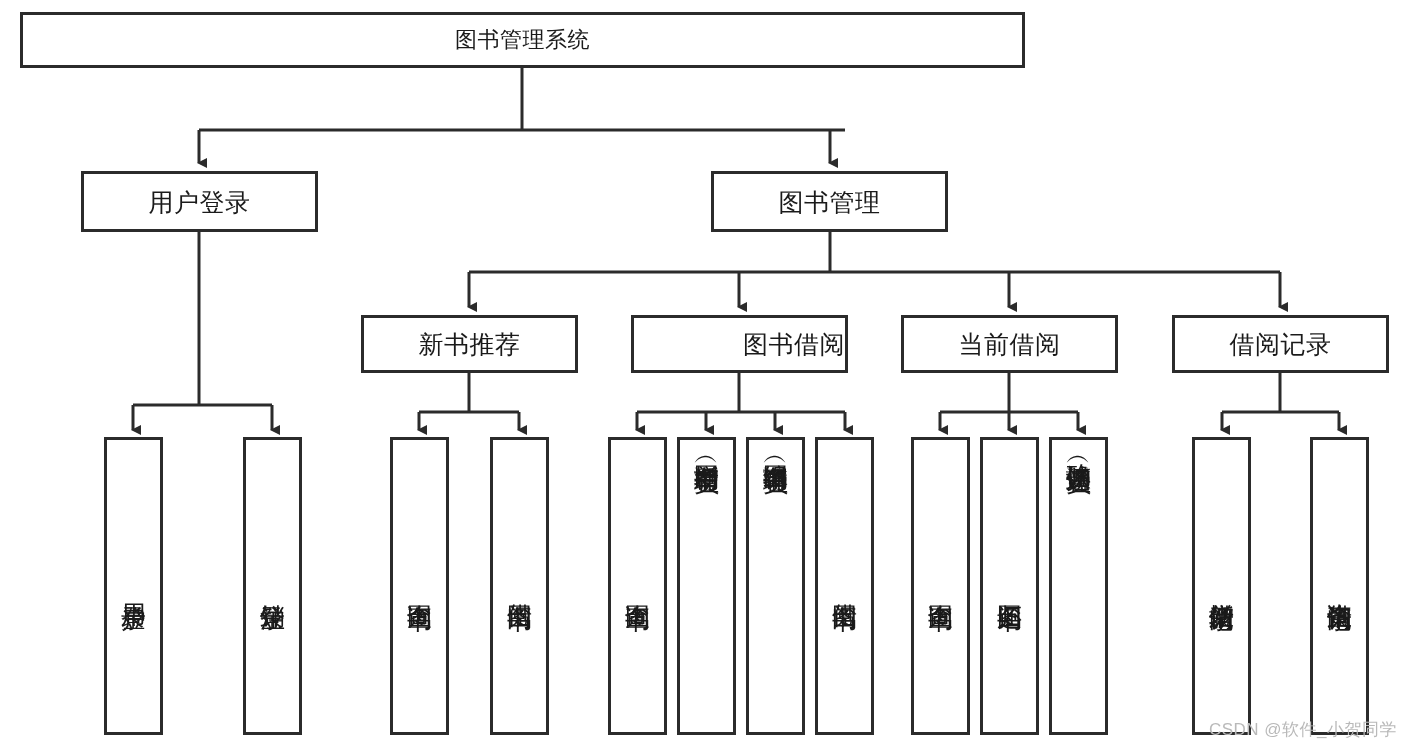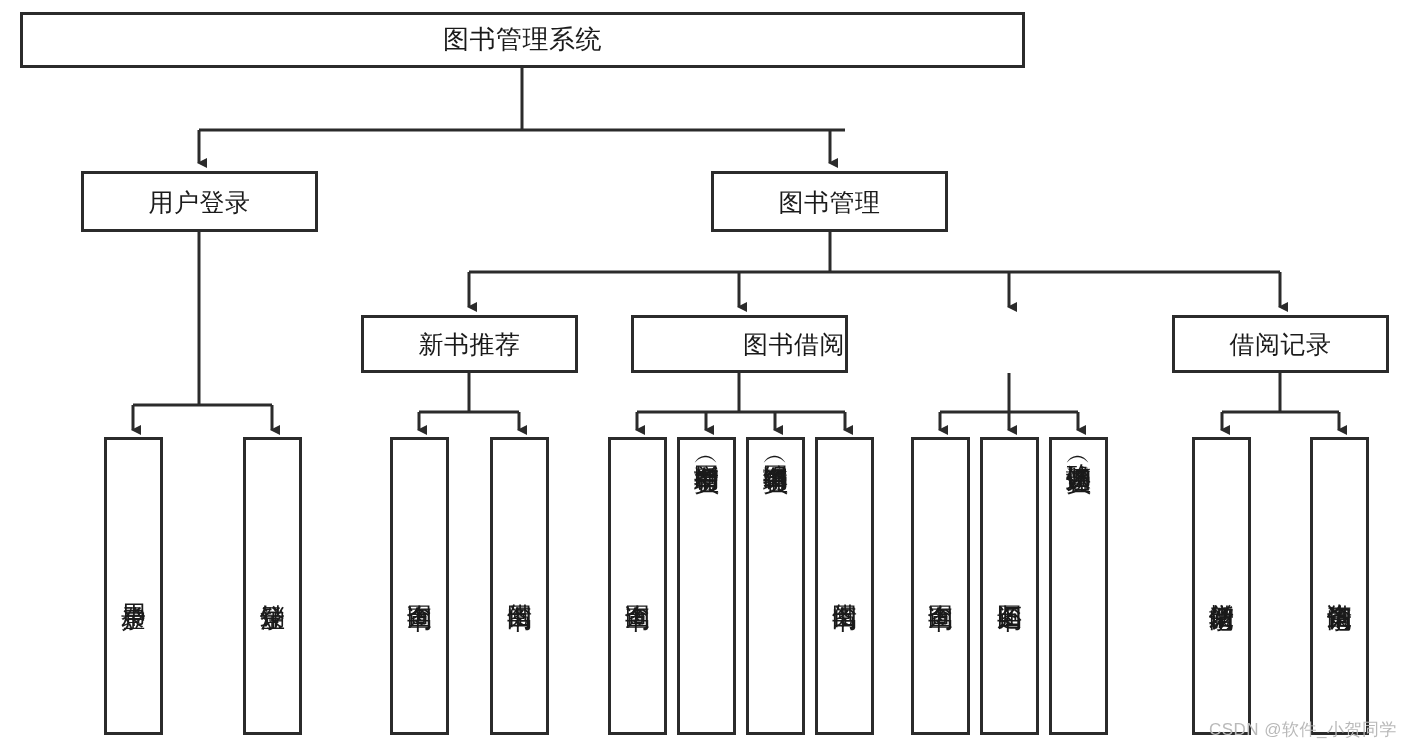--- a/index.html
+++ b/index.html
@@ -62,7 +62,7 @@
     padding-top: 0;
   }
   .node.root .label {
-    font-size: 26px;
+    font-size: 22px;
   }
   #watermark {
     position: absolute;

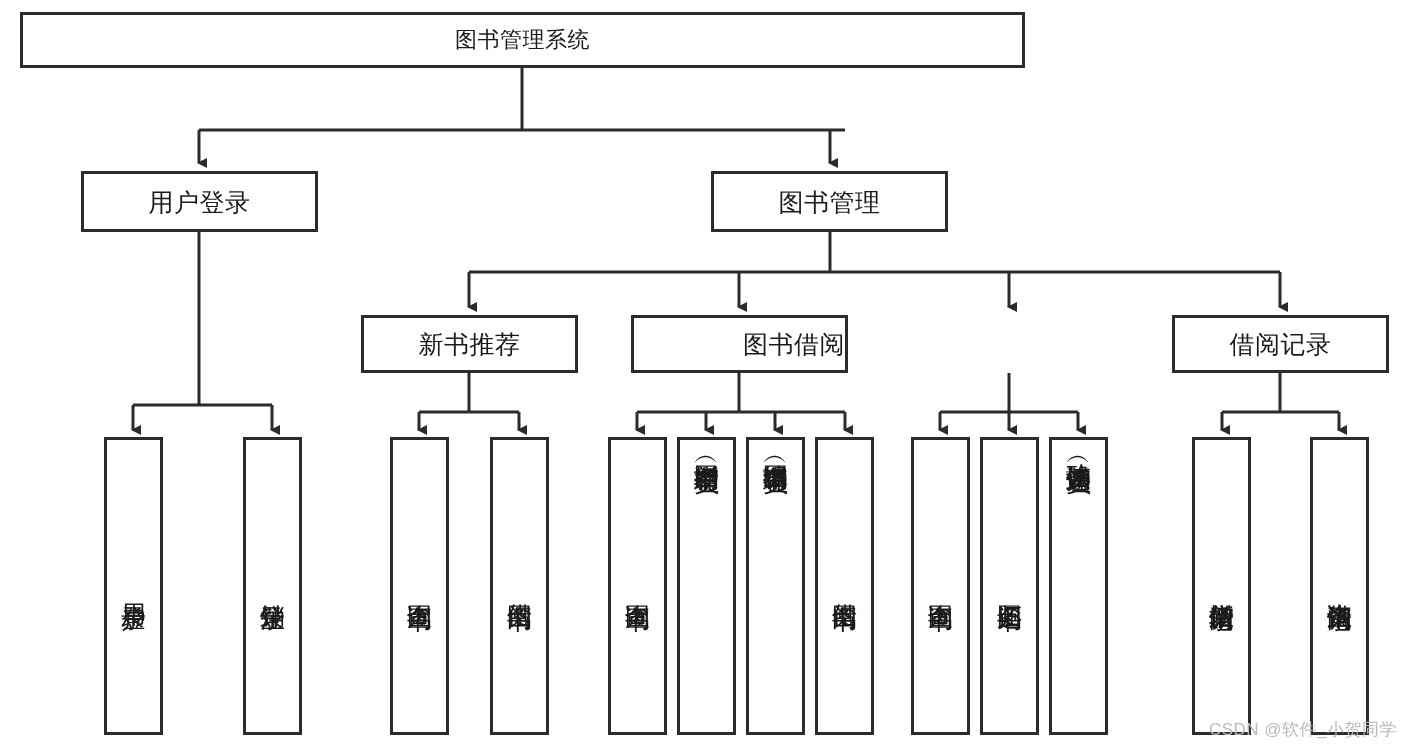--- a/index.html
+++ b/index.html
@@ -151,6 +151,9 @@
     <span class="label">图书借阅</span>
   </div>
 
+  <div class="node horizontal" style="left:901px; top:315px; width:217px; height:58px;">
+    <span class="label">当前借阅</span>
+  </div>
 
   <div class="node horizontal" style="left:1172px; top:315px; width:217px; height:58px;">
     <span class="label">借阅记录</span>

